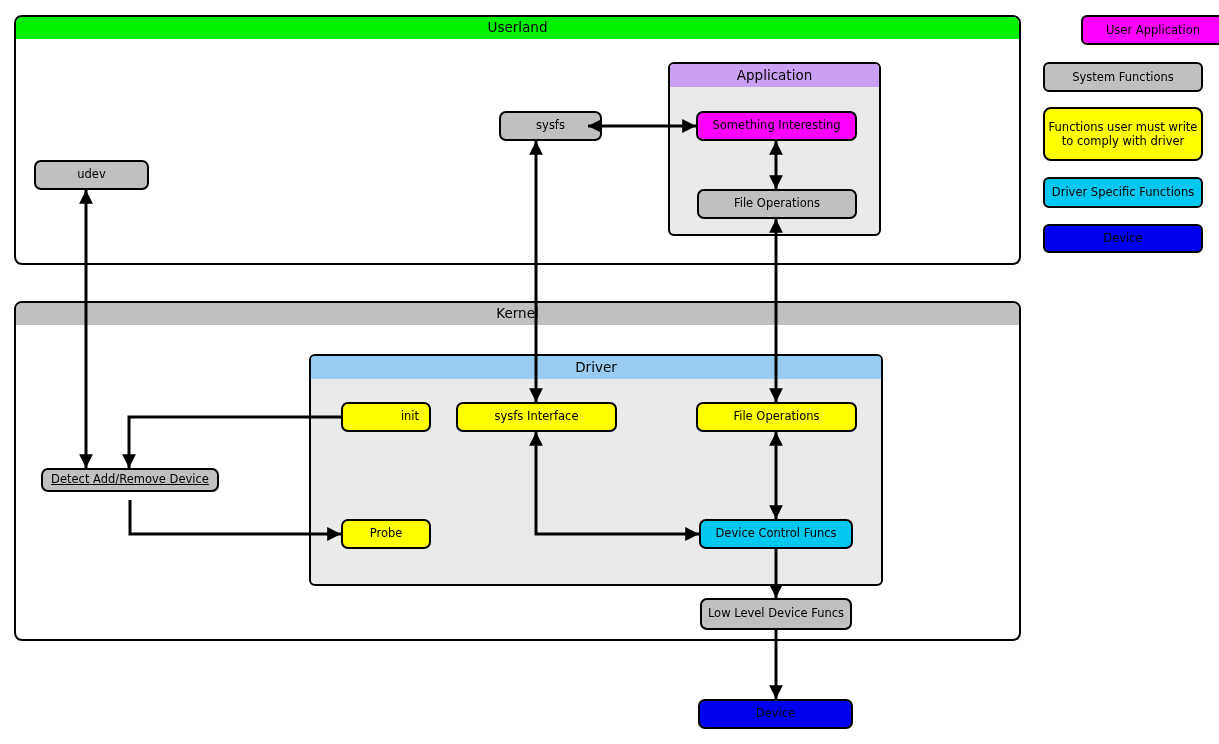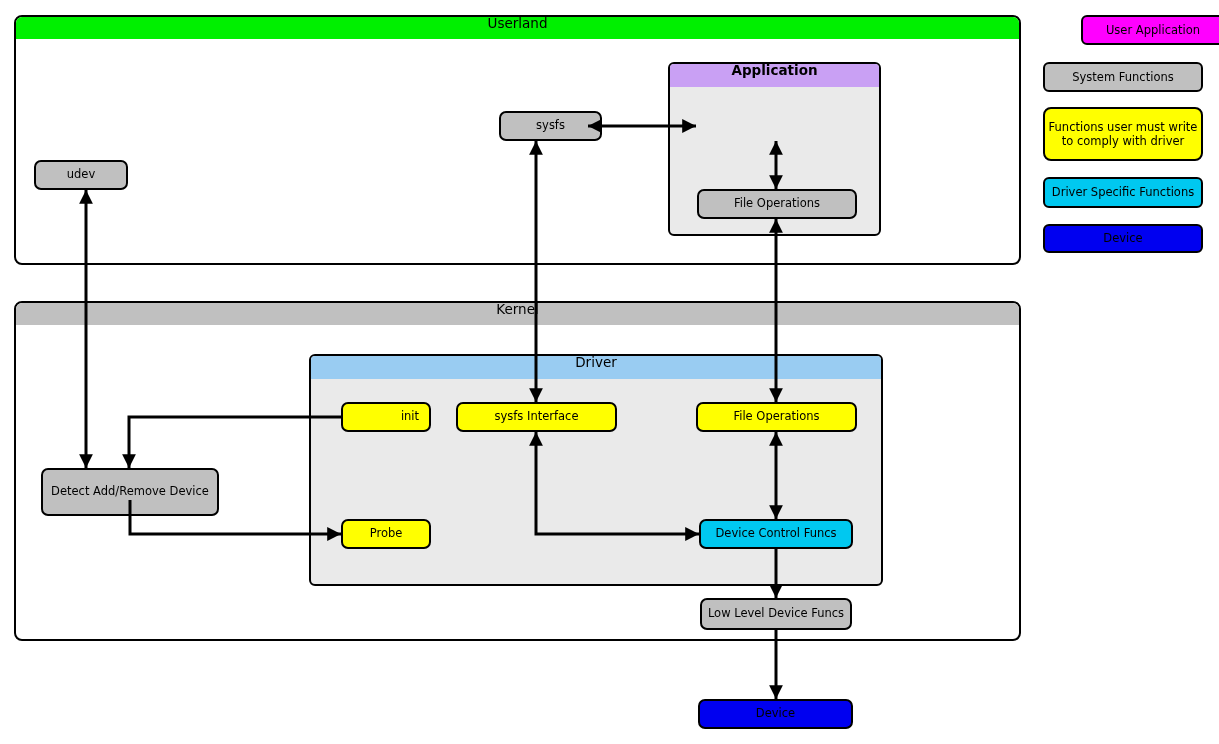--- a/index.html
+++ b/index.html
@@ -10,7 +10,7 @@
   
   .container{position:absolute;background:#fff;border:2px solid #000;border-radius:8px;overflow:hidden;}
   .subcontainer{position:absolute;background:#eaeaea;border:2px solid #000;border-radius:6px;overflow:hidden;}
-  .band{width:100%;display:flex;align-items:flex-start;justify-content:center;
+  .band{width:100%;display:flex;align-items:center;justify-content:center;
         font-size:13.5px;line-height:1;}
   .band-green{background:#00f000;height:22px;}
   .band-gray{background:#c0c0c0;height:22px;}

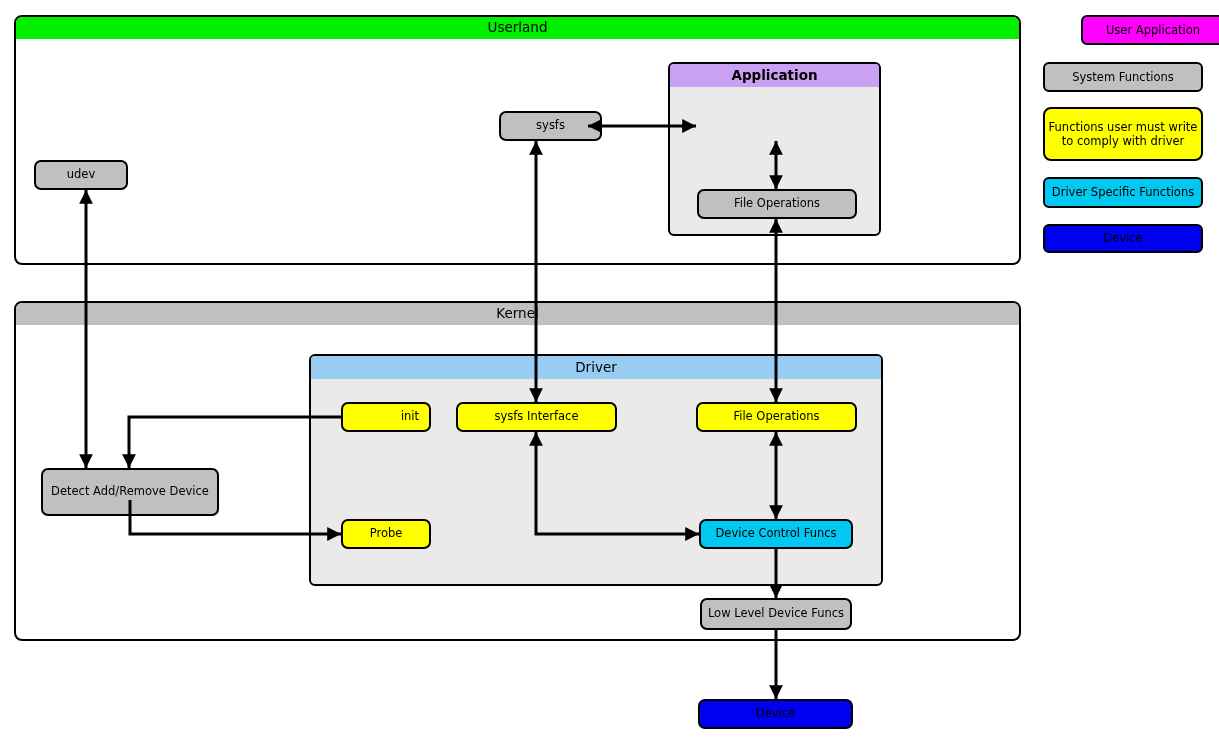--- a/index.html
+++ b/index.html
@@ -14,7 +14,7 @@
         font-size:13.5px;line-height:1;}
   .band-green{background:#00f000;height:22px;}
   .band-gray{background:#c0c0c0;height:22px;}
-  .band-purple{background:#c9a0f4;height:23px;font-weight:bold;}
+  .band-purple{background:#c9a0f4;height:23px;}
   .band-blue{background:#99ccf2;height:23px;}
 
   

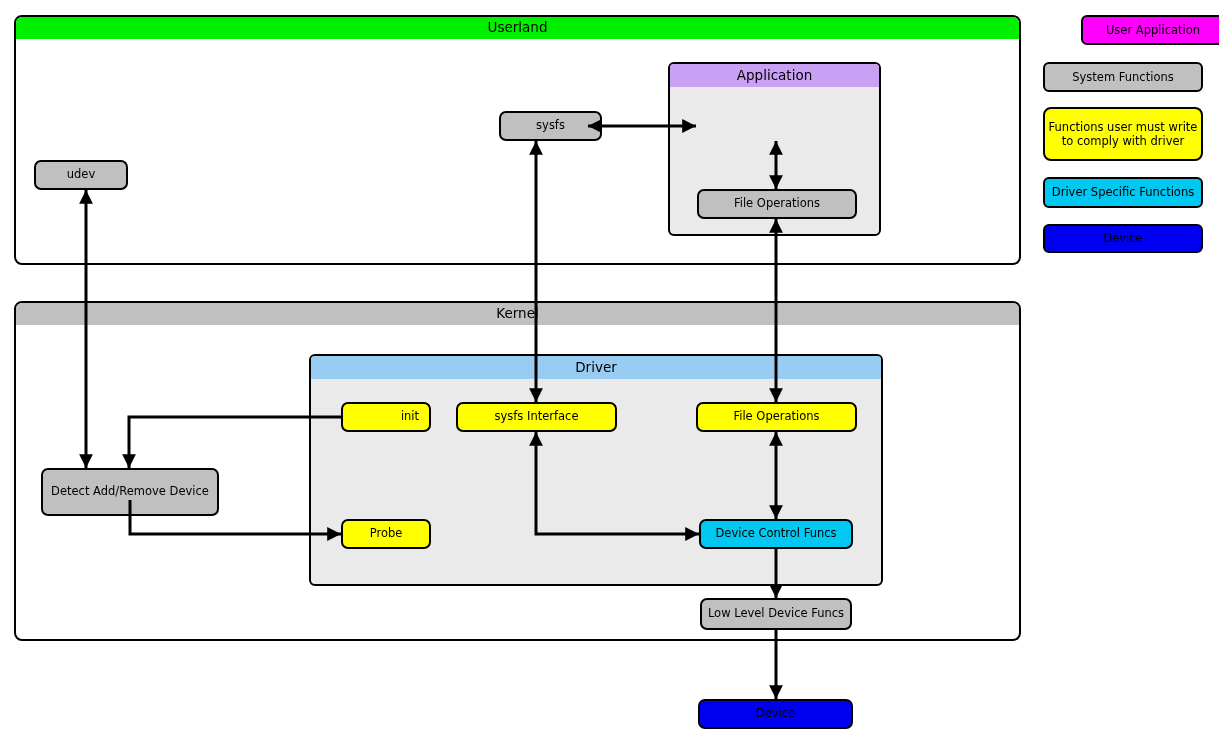--- a/index.html
+++ b/index.html
@@ -70,6 +70,7 @@
 
   <div class="node fill-gray" style="left:485px;top:111px;width:103px;height:30px;margin-left:14px;">sysfs</div>
 
+  <div class="node fill-magenta" style="left:696px;top:111px;width:161px;height:30px;">Something Interesting</div>
 
   <div class="node fill-gray" style="left:697px;top:189px;width:160px;height:30px;">File Operations</div>
 

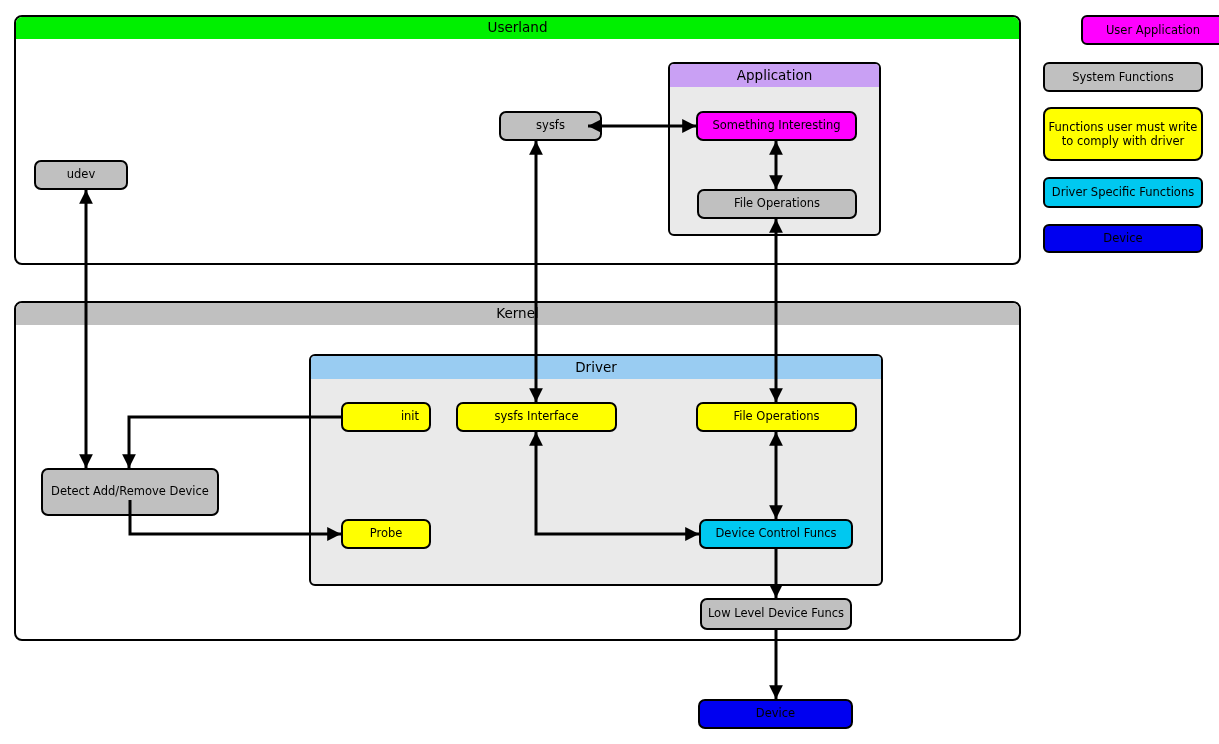--- a/index.html
+++ b/index.html
@@ -66,7 +66,7 @@
     </div>
   </div>
 
-  <div class="node fill-gray" style="left:34px;top:160px;width:94px;height:30px;">udev</div>
+  <div class="node fill-gray" style="left:34px;top:160px;width:115px;height:30px;">udev</div>
 
   <div class="node fill-gray" style="left:485px;top:111px;width:103px;height:30px;margin-left:14px;">sysfs</div>
 

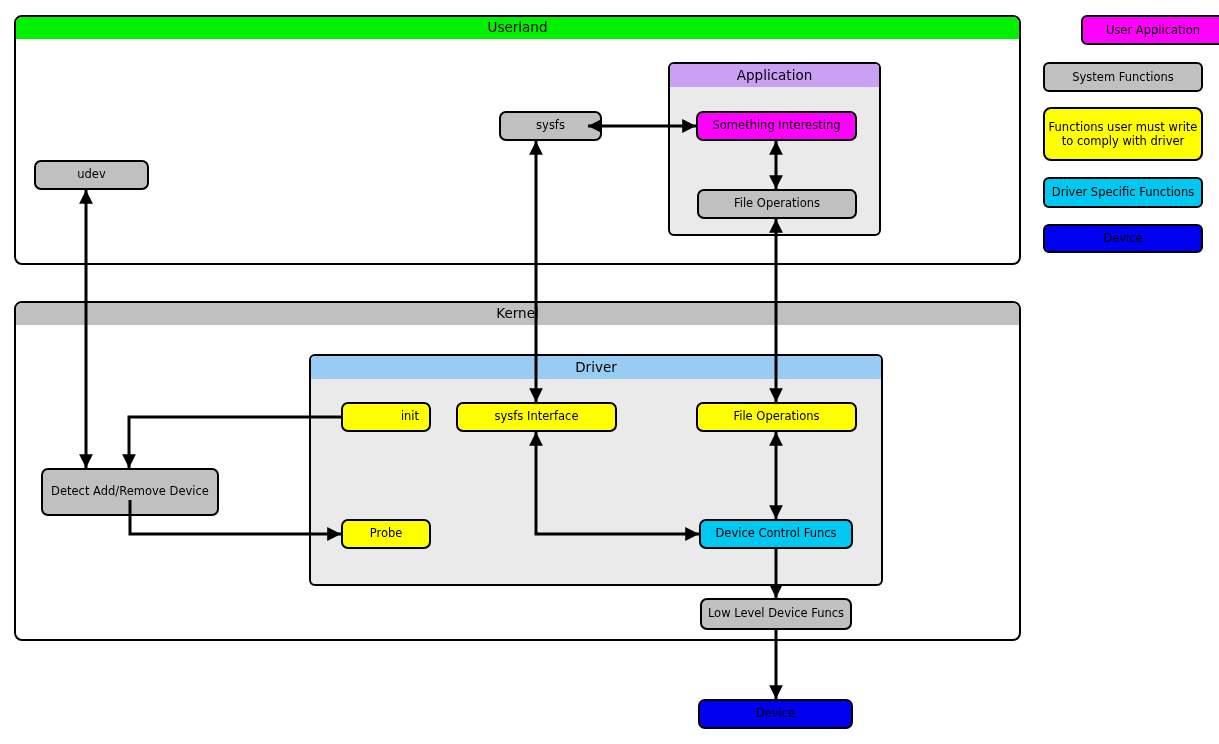--- a/index.html
+++ b/index.html
@@ -74,7 +74,7 @@
 
   <div class="node fill-gray" style="left:697px;top:189px;width:160px;height:30px;">File Operations</div>
 
-  <div class="node fill-gray" style="left:41px;top:468px;width:178px;height:48px;">Detect Add/Remove Device</div>
+  <div class="node fill-gray" style="left:41px;top:468px;width:178px;height:24px;text-decoration:underline;">Detect Add/Remove Device</div>
 
   <div class="node fill-yellow" style="left:341px;top:402px;width:90px;height:30px;padding-left:48px;">init</div>
 

